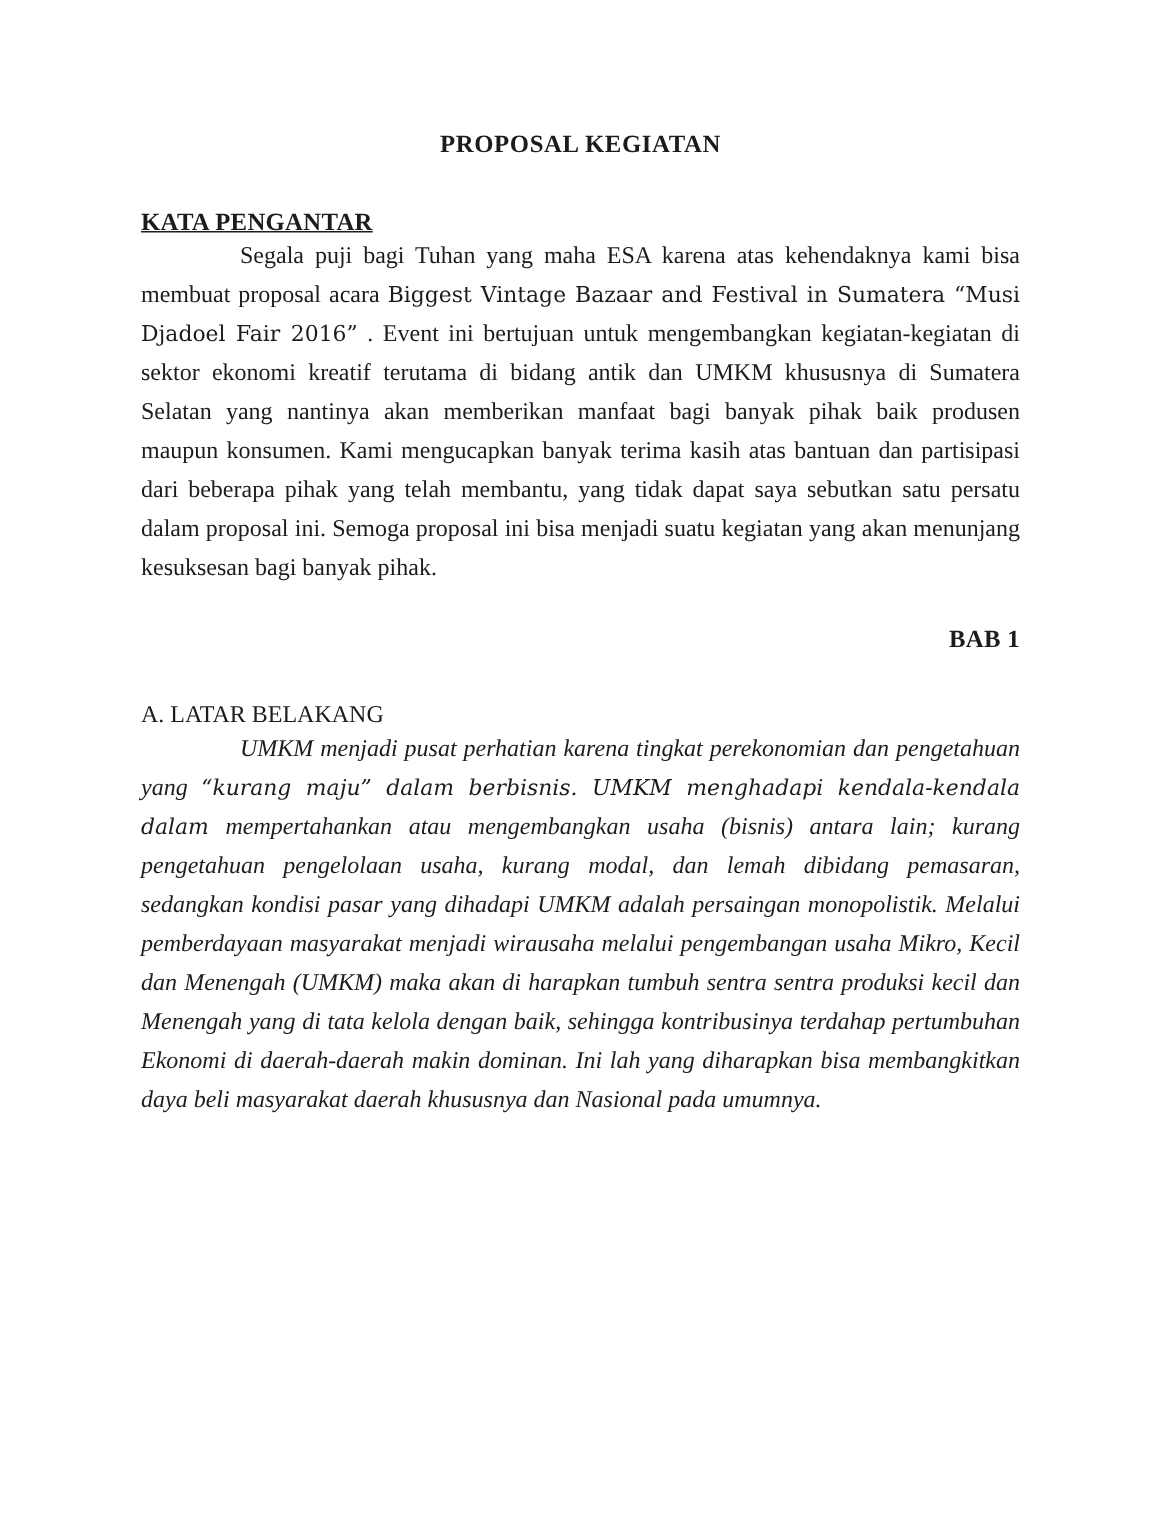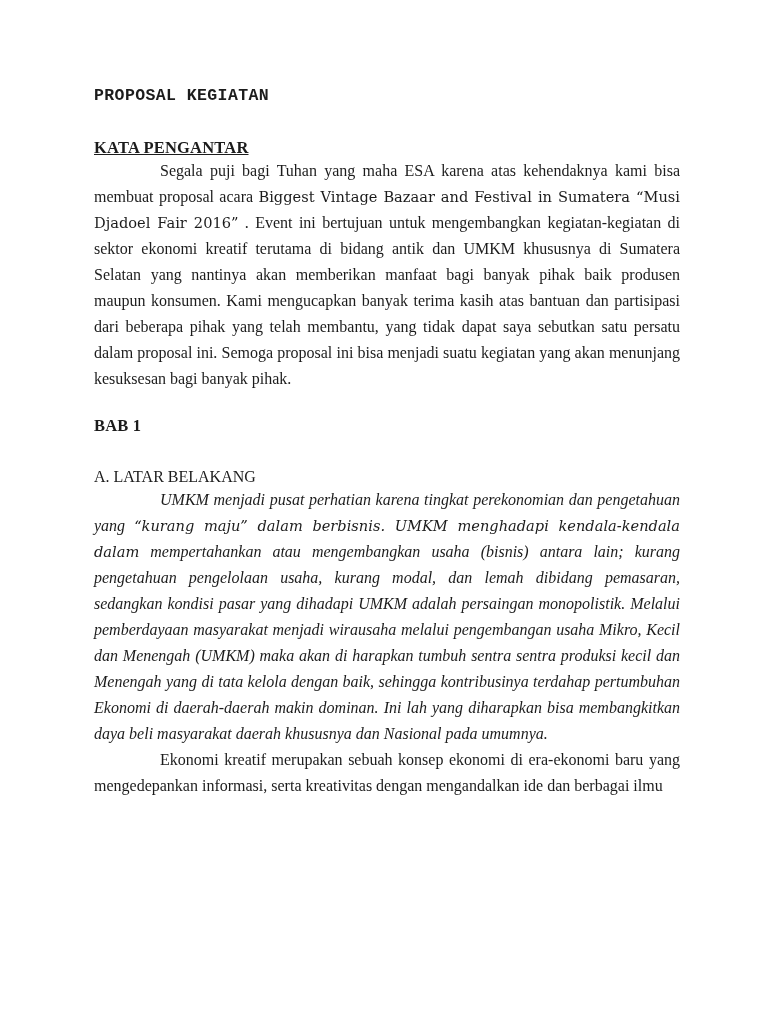--- a/index.html
+++ b/index.html
@@ -27,12 +27,11 @@
   }
   .doc-title {
     margin: 0;
-    text-align: left;
+    text-align: center;
     font-size: 16.5px;
     font-weight: bold;
     line-height: 20px;
     letter-spacing: 0.4px;
-    font-family: Liberation Mono, monospace;
   }
   .heading {
     font-weight: bold;

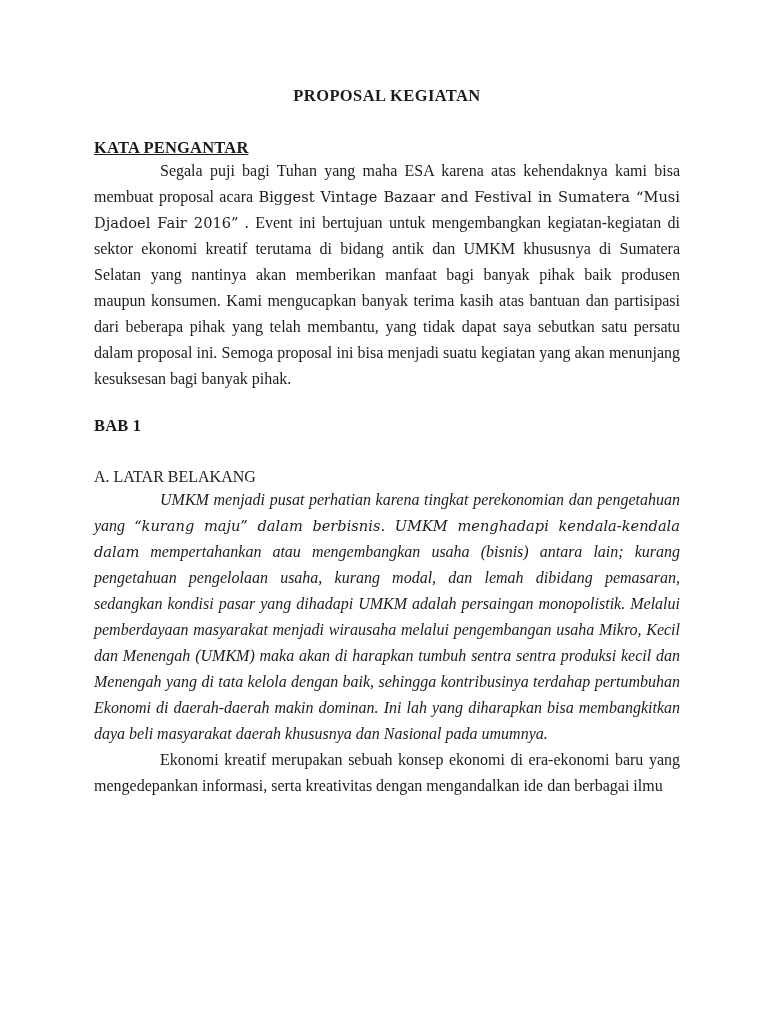--- a/index.html
+++ b/index.html
@@ -42,7 +42,7 @@
   .heading-kata { margin-top: 32px; text-decoration: underline; }
   .heading-bab {
     margin-top: 24px;
-    text-align: left;
+    text-align: right;
   }
   .heading-pendahuluan { margin-top: 32px; }
   .heading-latar {

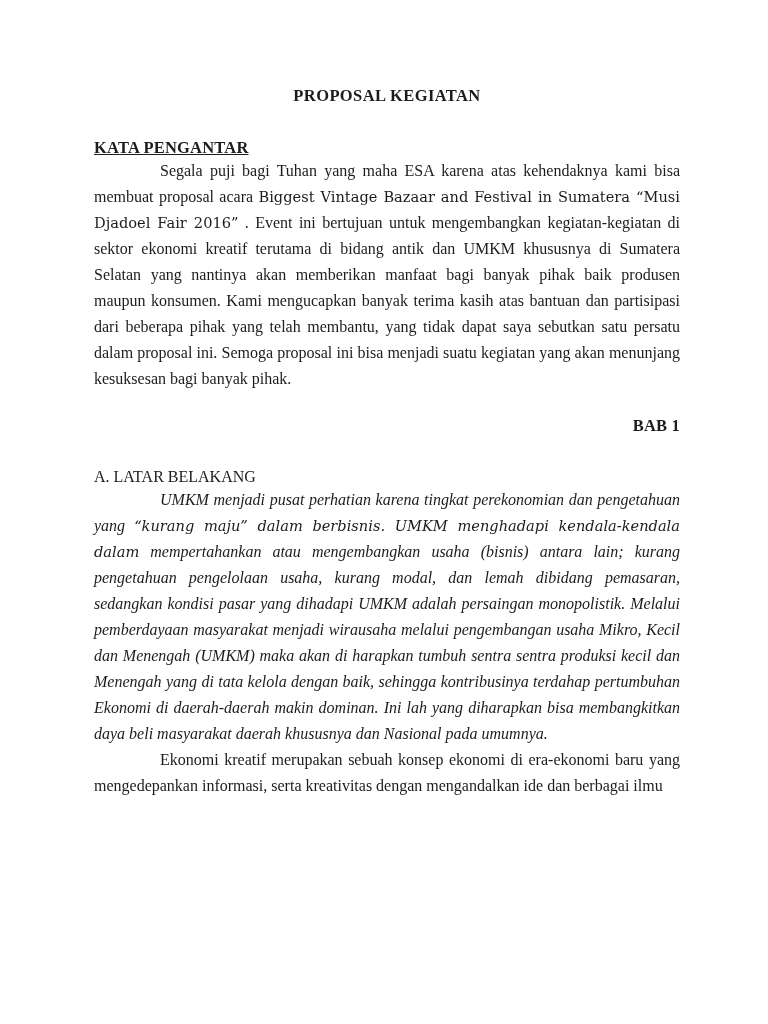--- a/index.html
+++ b/index.html
@@ -90,7 +90,6 @@
 
     <p class="body para-2"><span>UMKM menjadi pusat perhatian karena tingkat perekonomian dan pengetahuan yang </span><span class="alt-font">“kurang maju” dalam berbisnis. UMKM menghadapi kendala-kendala dalam</span><span> mempertahankan atau mengembangkan usaha (bisnis) antara lain; kurang pengetahuan pengelolaan usaha, kurang modal, dan lemah dibidang pemasaran, sedangkan kondisi pasar yang dihadapi UMKM adalah persaingan monopolistik. Melalui pemberdayaan masyarakat menjadi wirausaha melalui pengembangan usaha Mikro, Kecil dan Menengah (UMKM) maka akan di harapkan tumbuh sentra sentra produksi kecil dan Menengah yang di tata kelola dengan baik, sehingga kontribusinya terdahap pertumbuhan Ekonomi di daerah-daerah makin dominan. Ini lah yang diharapkan bisa membangkitkan daya beli masyarakat daerah khususnya dan Nasional pada umumnya.</span></p>
 
-    <p class="body para-3">Ekonomi kreatif merupakan sebuah konsep ekonomi di era-ekonomi baru yang mengedepankan informasi, serta kreativitas dengan mengandalkan ide dan berbagai ilmu</p>
 
   </div>
 </div>

